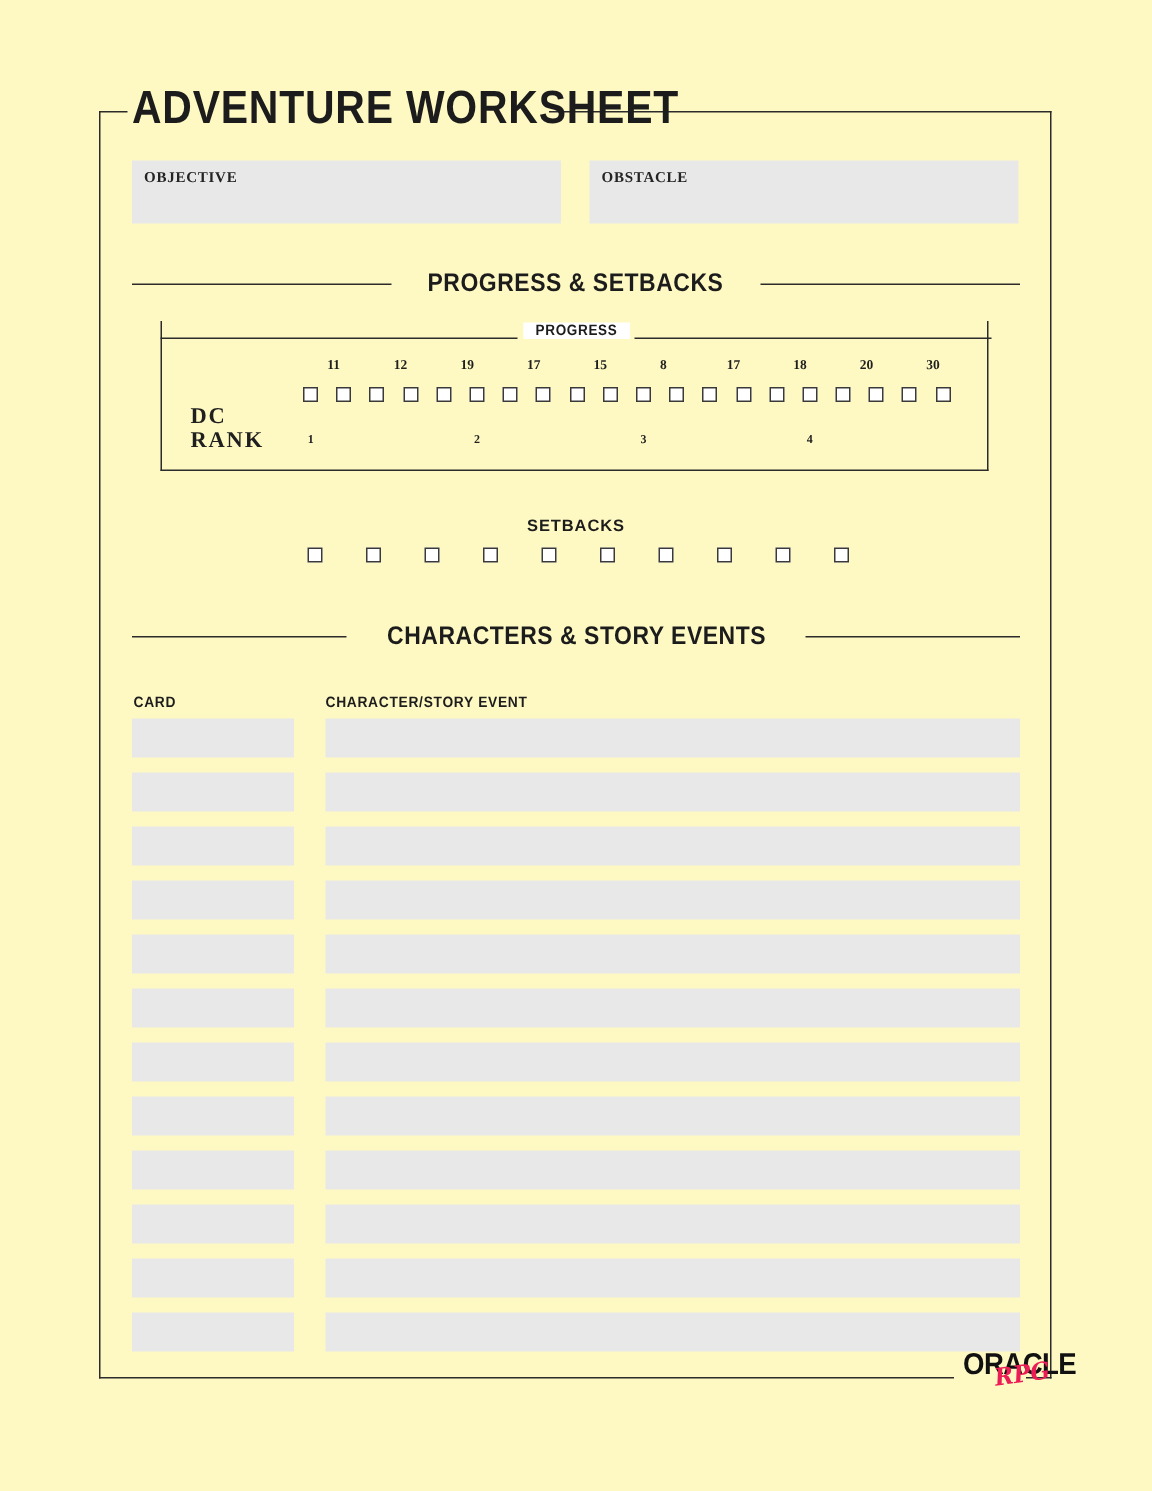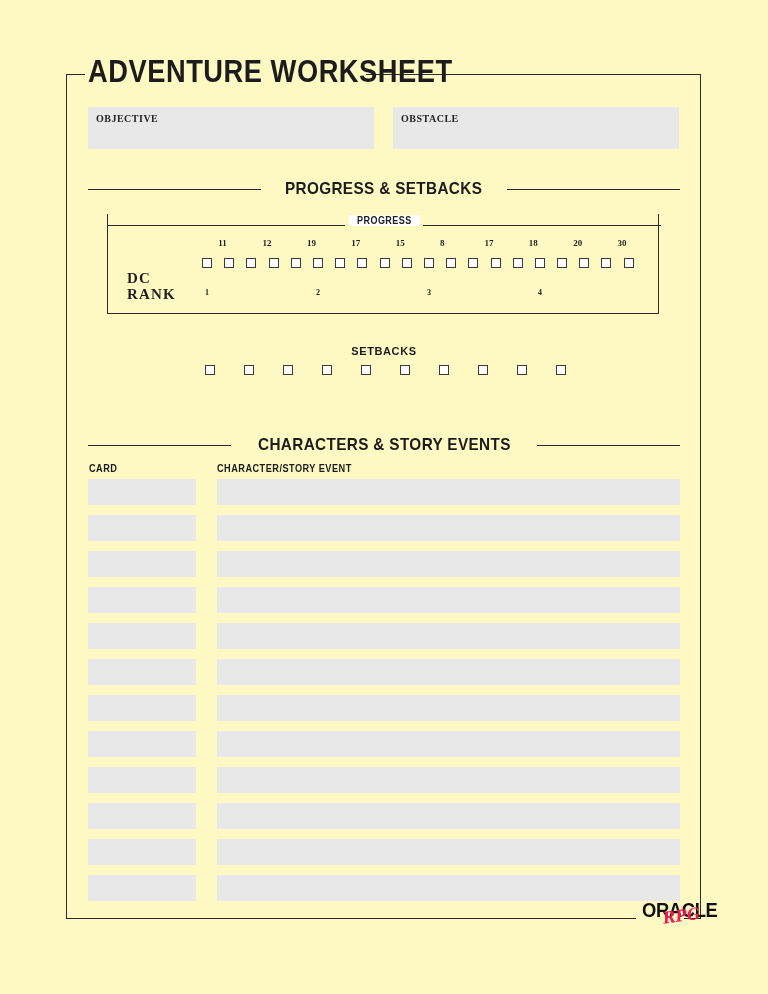--- a/index.html
+++ b/index.html
@@ -136,7 +136,7 @@
     white-space: nowrap;
   }
   #head-progress-setbacks { top: 178px; }
-  #head-characters        { top: 434px; }
+  #head-characters        { top: 413px; }
 
   
   #progress-panel {

